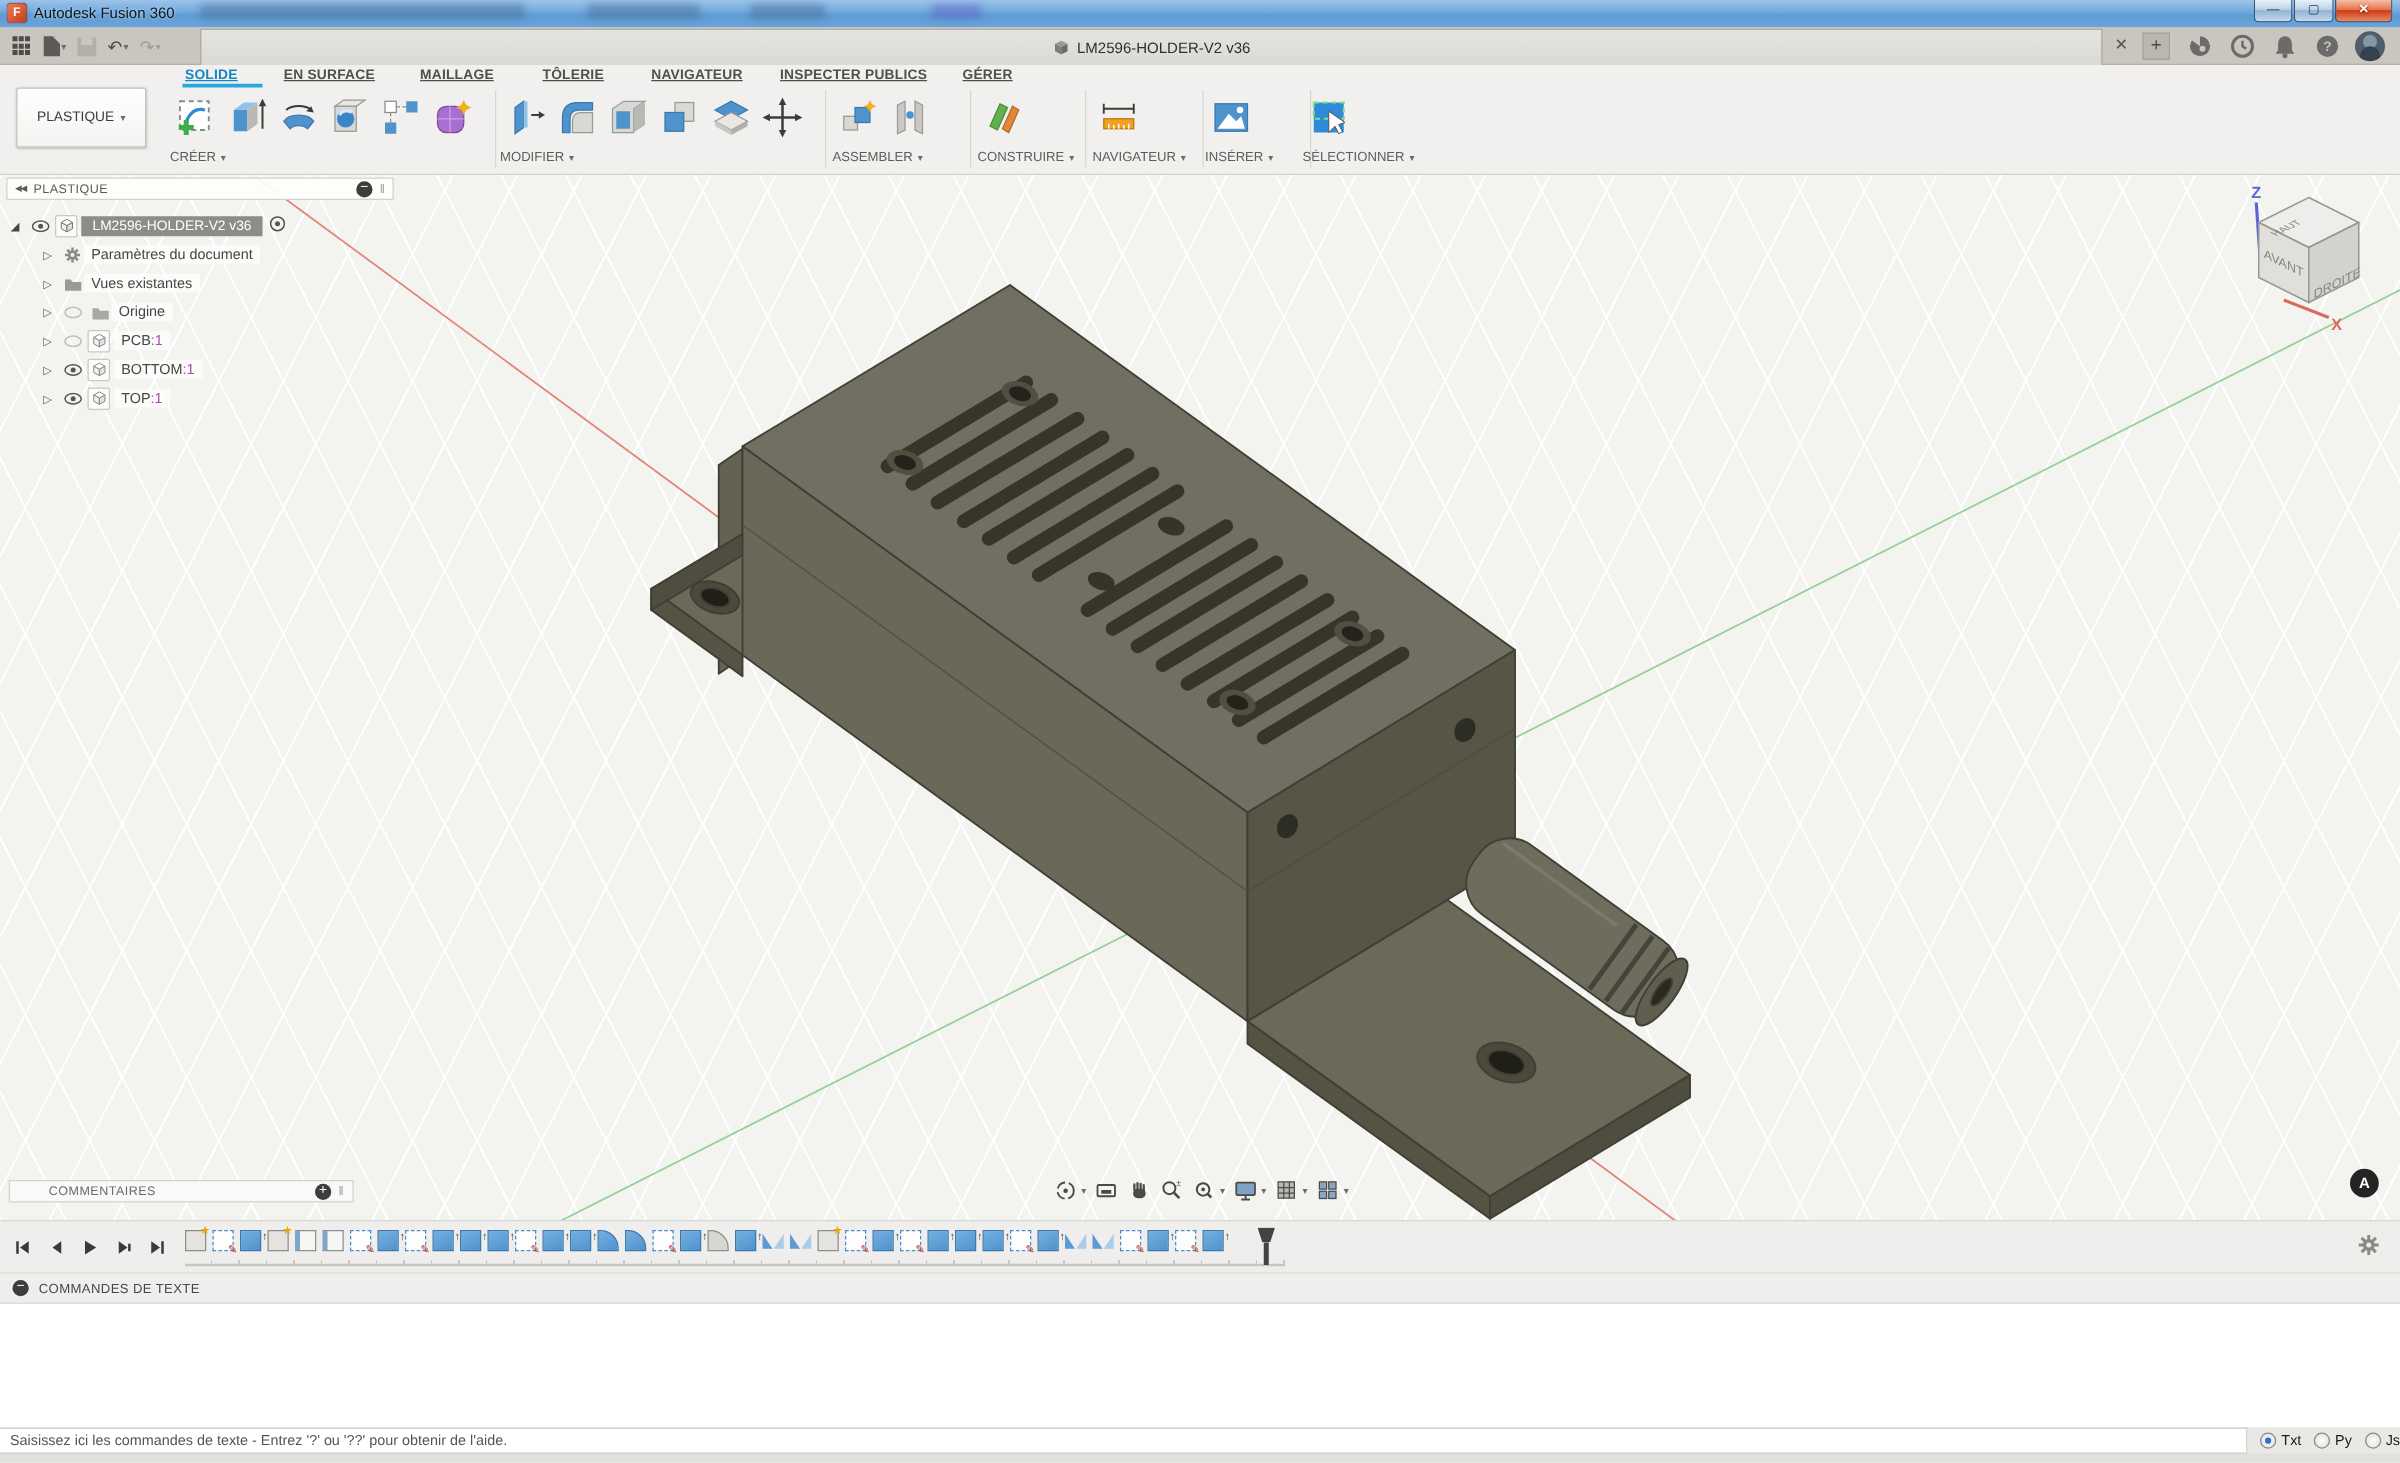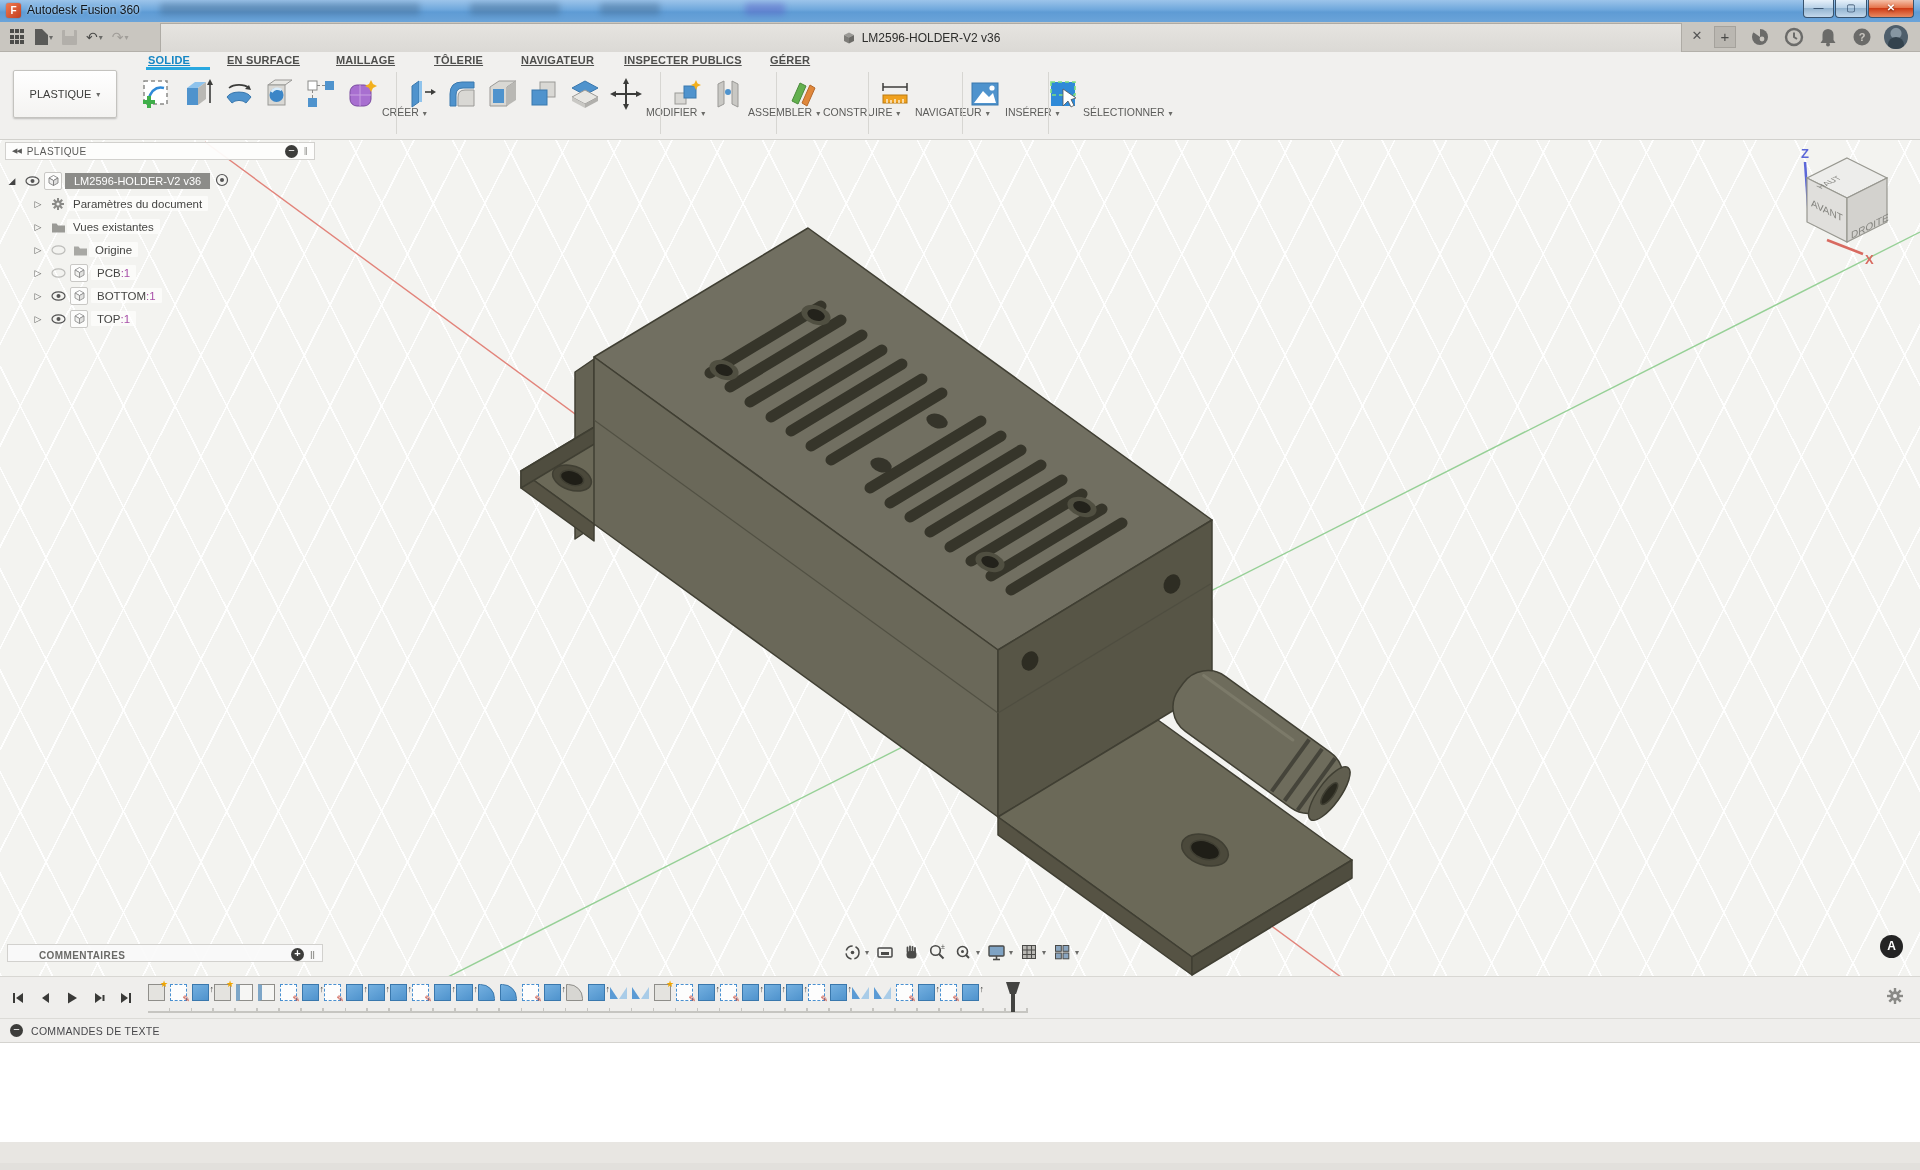--- a/index.html
+++ b/index.html
@@ -61,7 +61,7 @@
   #workspace-btn { position:absolute; left:13px; top:18px; width:104px; height:48px; background:linear-gradient(#fff,#f4f3f1);
     border:1px solid #c4c3bf; border-radius:2px; box-shadow:0 1px 2px rgba(0,0,0,.22);
     font-size:11px; color:#3c3c3a; display:flex; align-items:center; justify-content:center; gap:4px; }
-  .rgroup { position:absolute; top:18px; display:flex; flex-direction:row; align-items:flex-end; }
+  .rgroup { position:absolute; top:18px; display:flex; flex-direction:column; align-items:flex-start; }
   .ricons { display:flex; align-items:center; height:48px; }
   .ricon { width:41px; height:44px; display:flex; align-items:center; justify-content:center; }
   .rlabel { font-size:10.5px; color:#5c5c5a; margin-top:2px; white-space:nowrap; }

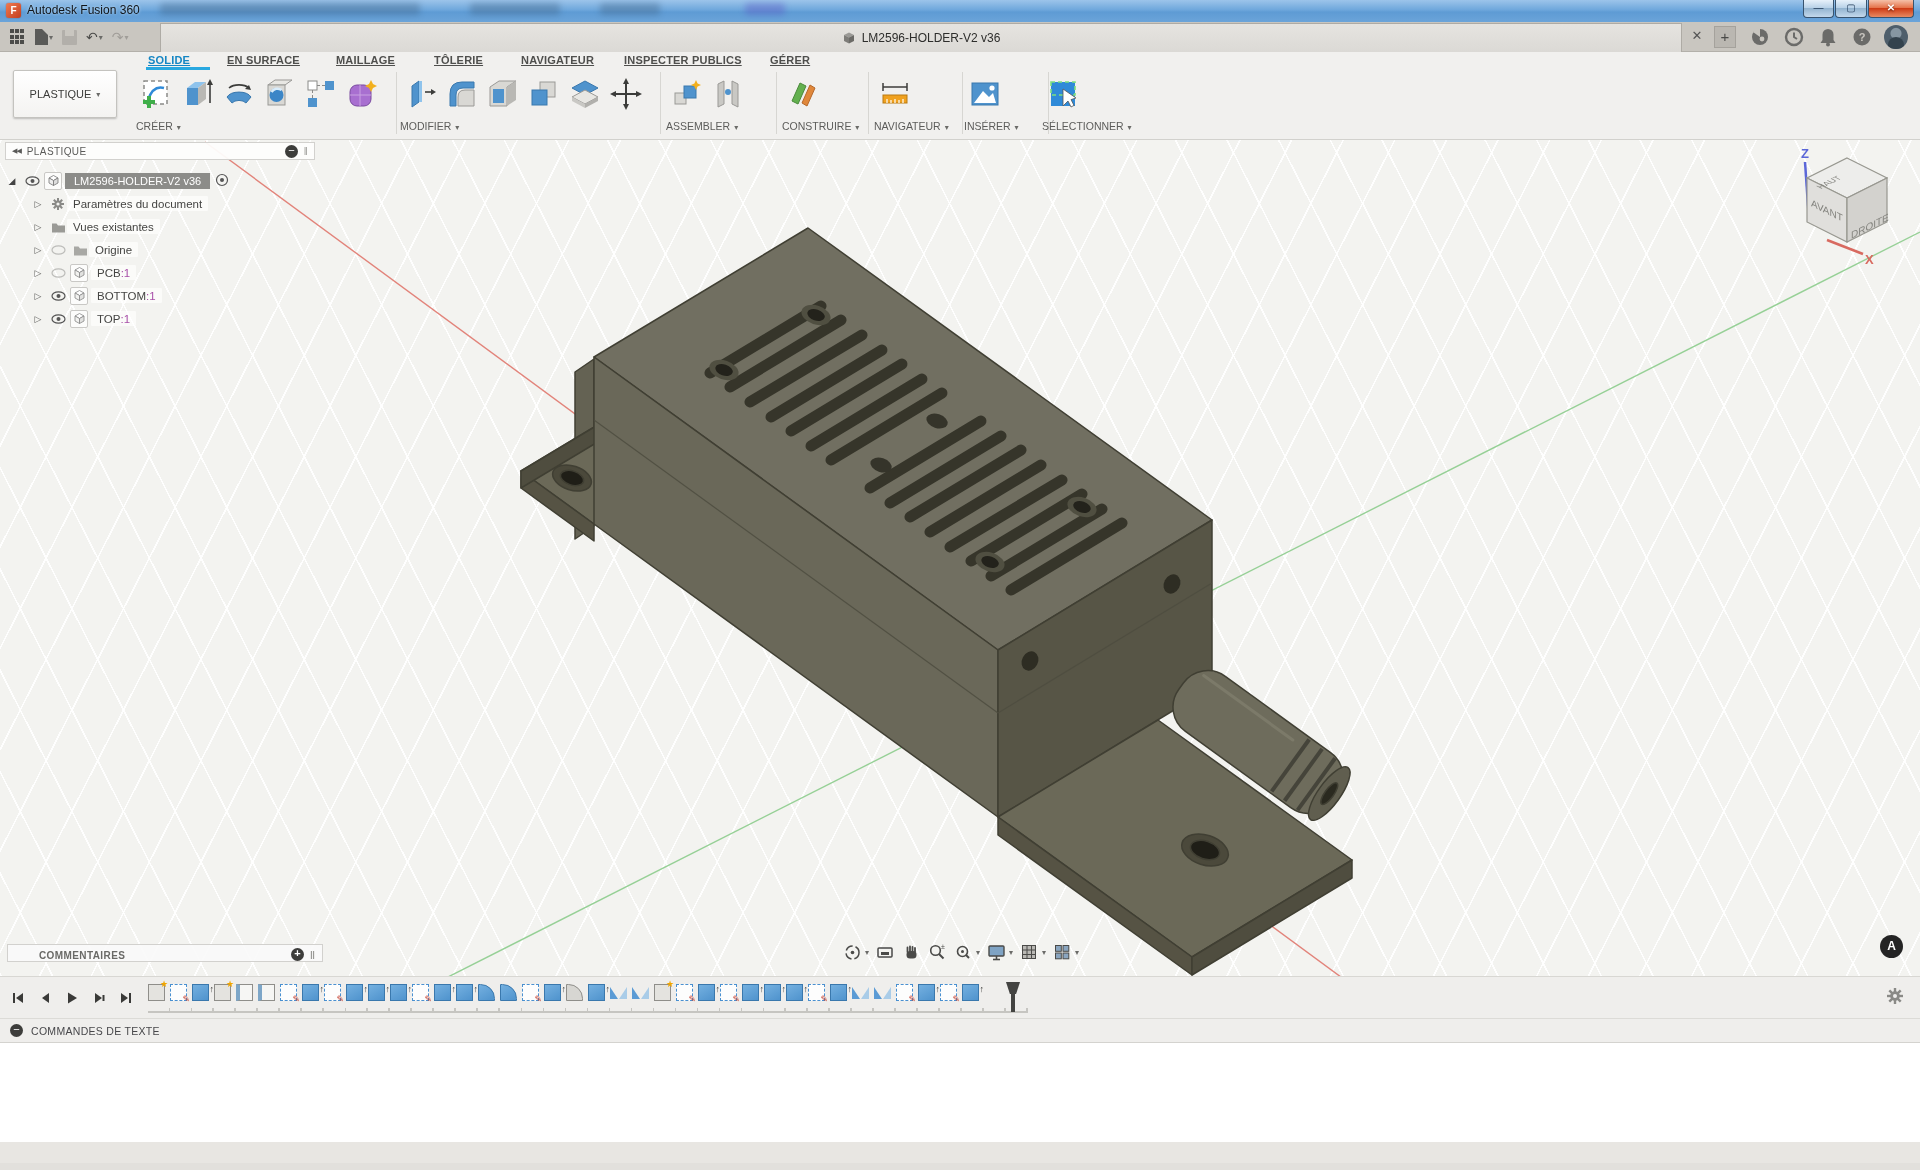--- a/index.html
+++ b/index.html
@@ -97,9 +97,9 @@
   .ind1 { margin-left:26px; } .ind2 { margin-left:26px; }
 
   
-  #comments { position:absolute; left:7px; top:804px; width:316px; height:18px;
-    background:rgba(250,250,249,.9); border:1px solid #d2d1ce; display:flex; align-items:flex-end;
-    padding:0 7px; gap:6px;font-weight:bold; }
+  #comments { position:absolute; left:7px; top:804px; width:276px; height:18px;
+    background:rgba(250,250,249,.9); border:1px solid #d2d1ce; display:flex; align-items:center;
+    padding:0 7px; gap:6px; }
   #comments span.title { flex:1; font-size:10px; color:#6a6a67; letter-spacing:.4px; margin-left:24px; }
   #viewnav { position:absolute; left:843px; top:803px; display:flex; align-items:center; gap:7px; }
   .vn { display:flex; align-items:center; gap:2px; }

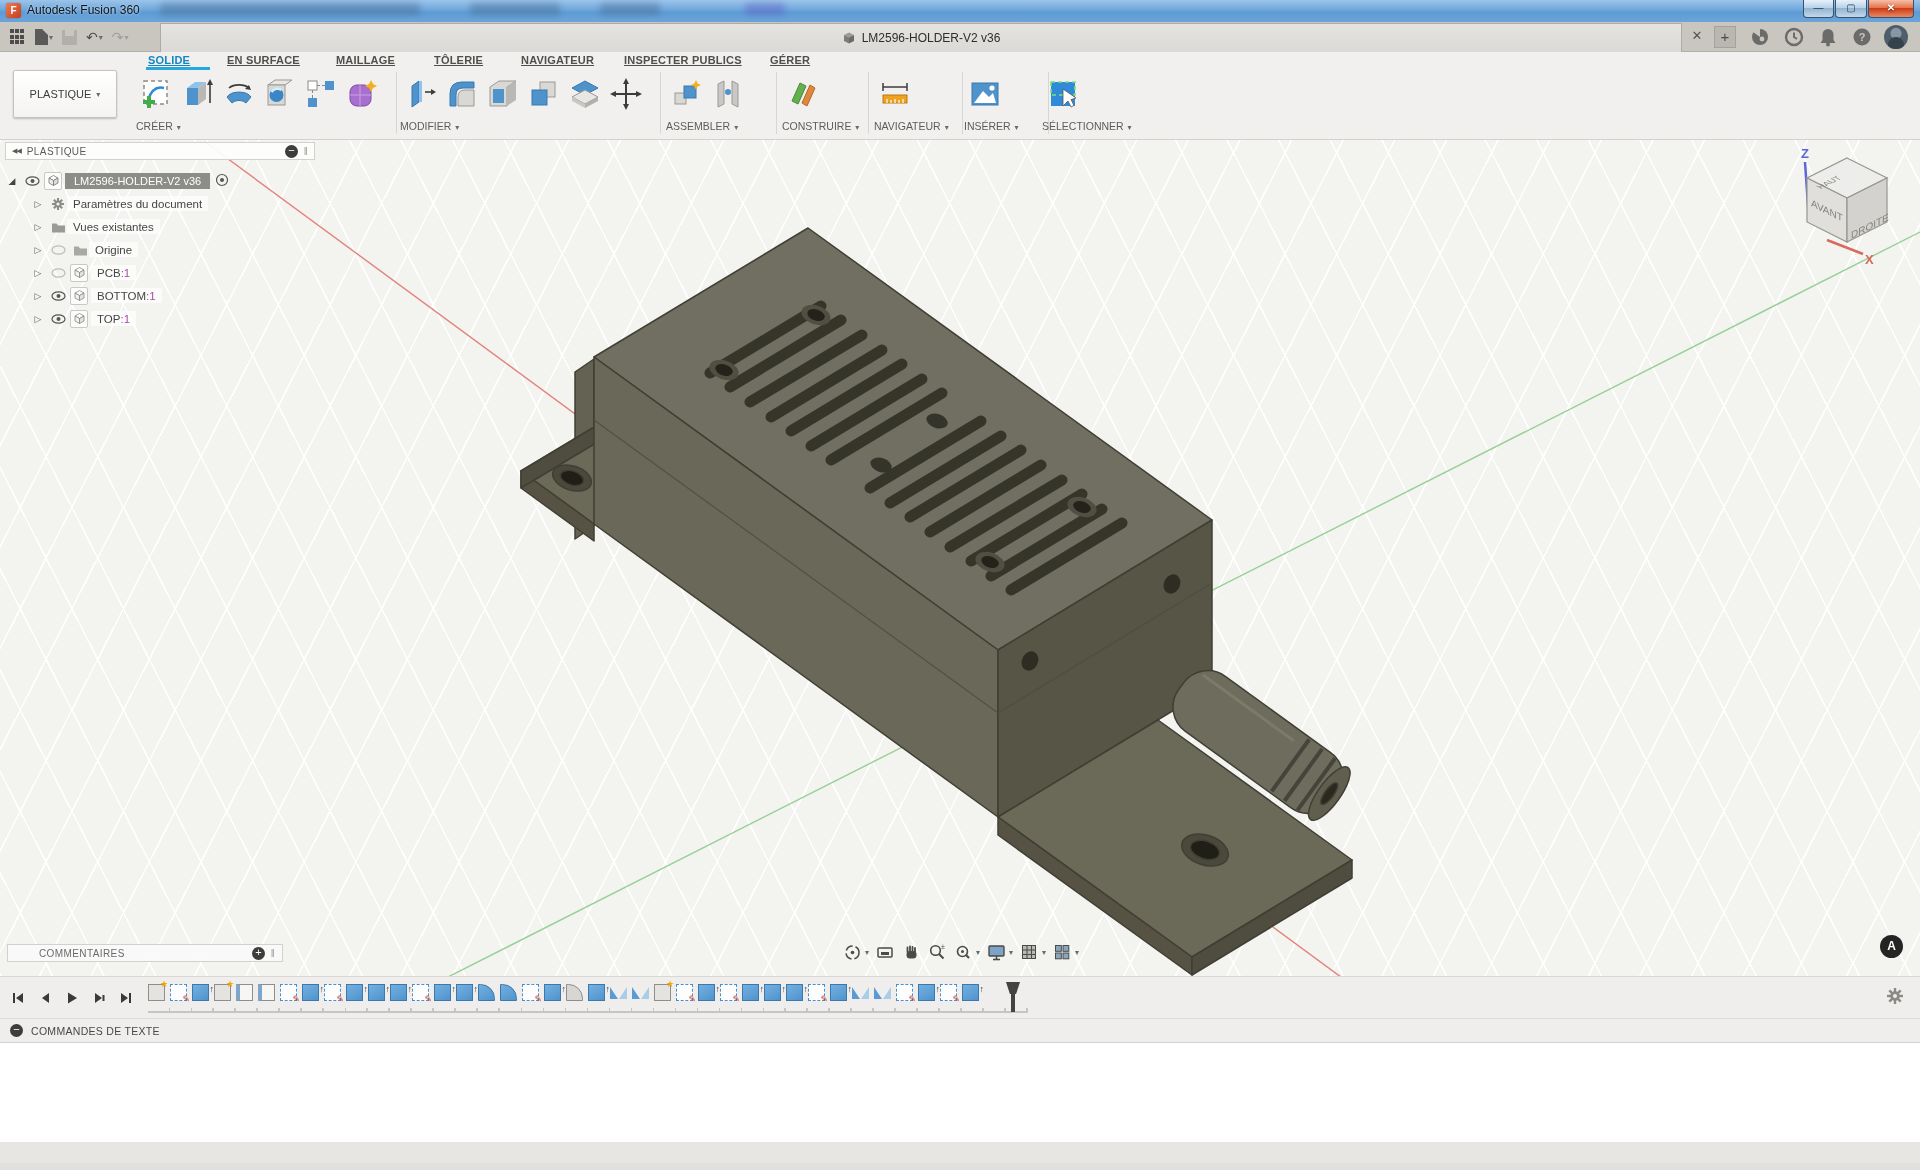--- a/index.html
+++ b/index.html
@@ -807,6 +807,23 @@
     <span class="title">COMMANDES DE TEXTE</span>
   </div>
   <div id="cmd-body"></div>
+  <div id="cmd-inputrow">
+    <input id="cmd-input" type="text" placeholder="Saisissez ici les commandes de texte - Entrez '?' ou '??' pour obtenir de l'aide." style="">
+    <div id="mode-zone">
+      <span class="mode">
+          <span class="radio sel"></span>
+          <span>Txt</span>
+        </span>
+      <span class="mode">
+          <span class="radio"></span>
+          <span>Py</span>
+        </span>
+      <span class="mode">
+          <span class="radio"></span>
+          <span>Js</span>
+        </span>
+    </div>
+  </div>
   <div id="bottomstrip"></div>
 </div>
 

